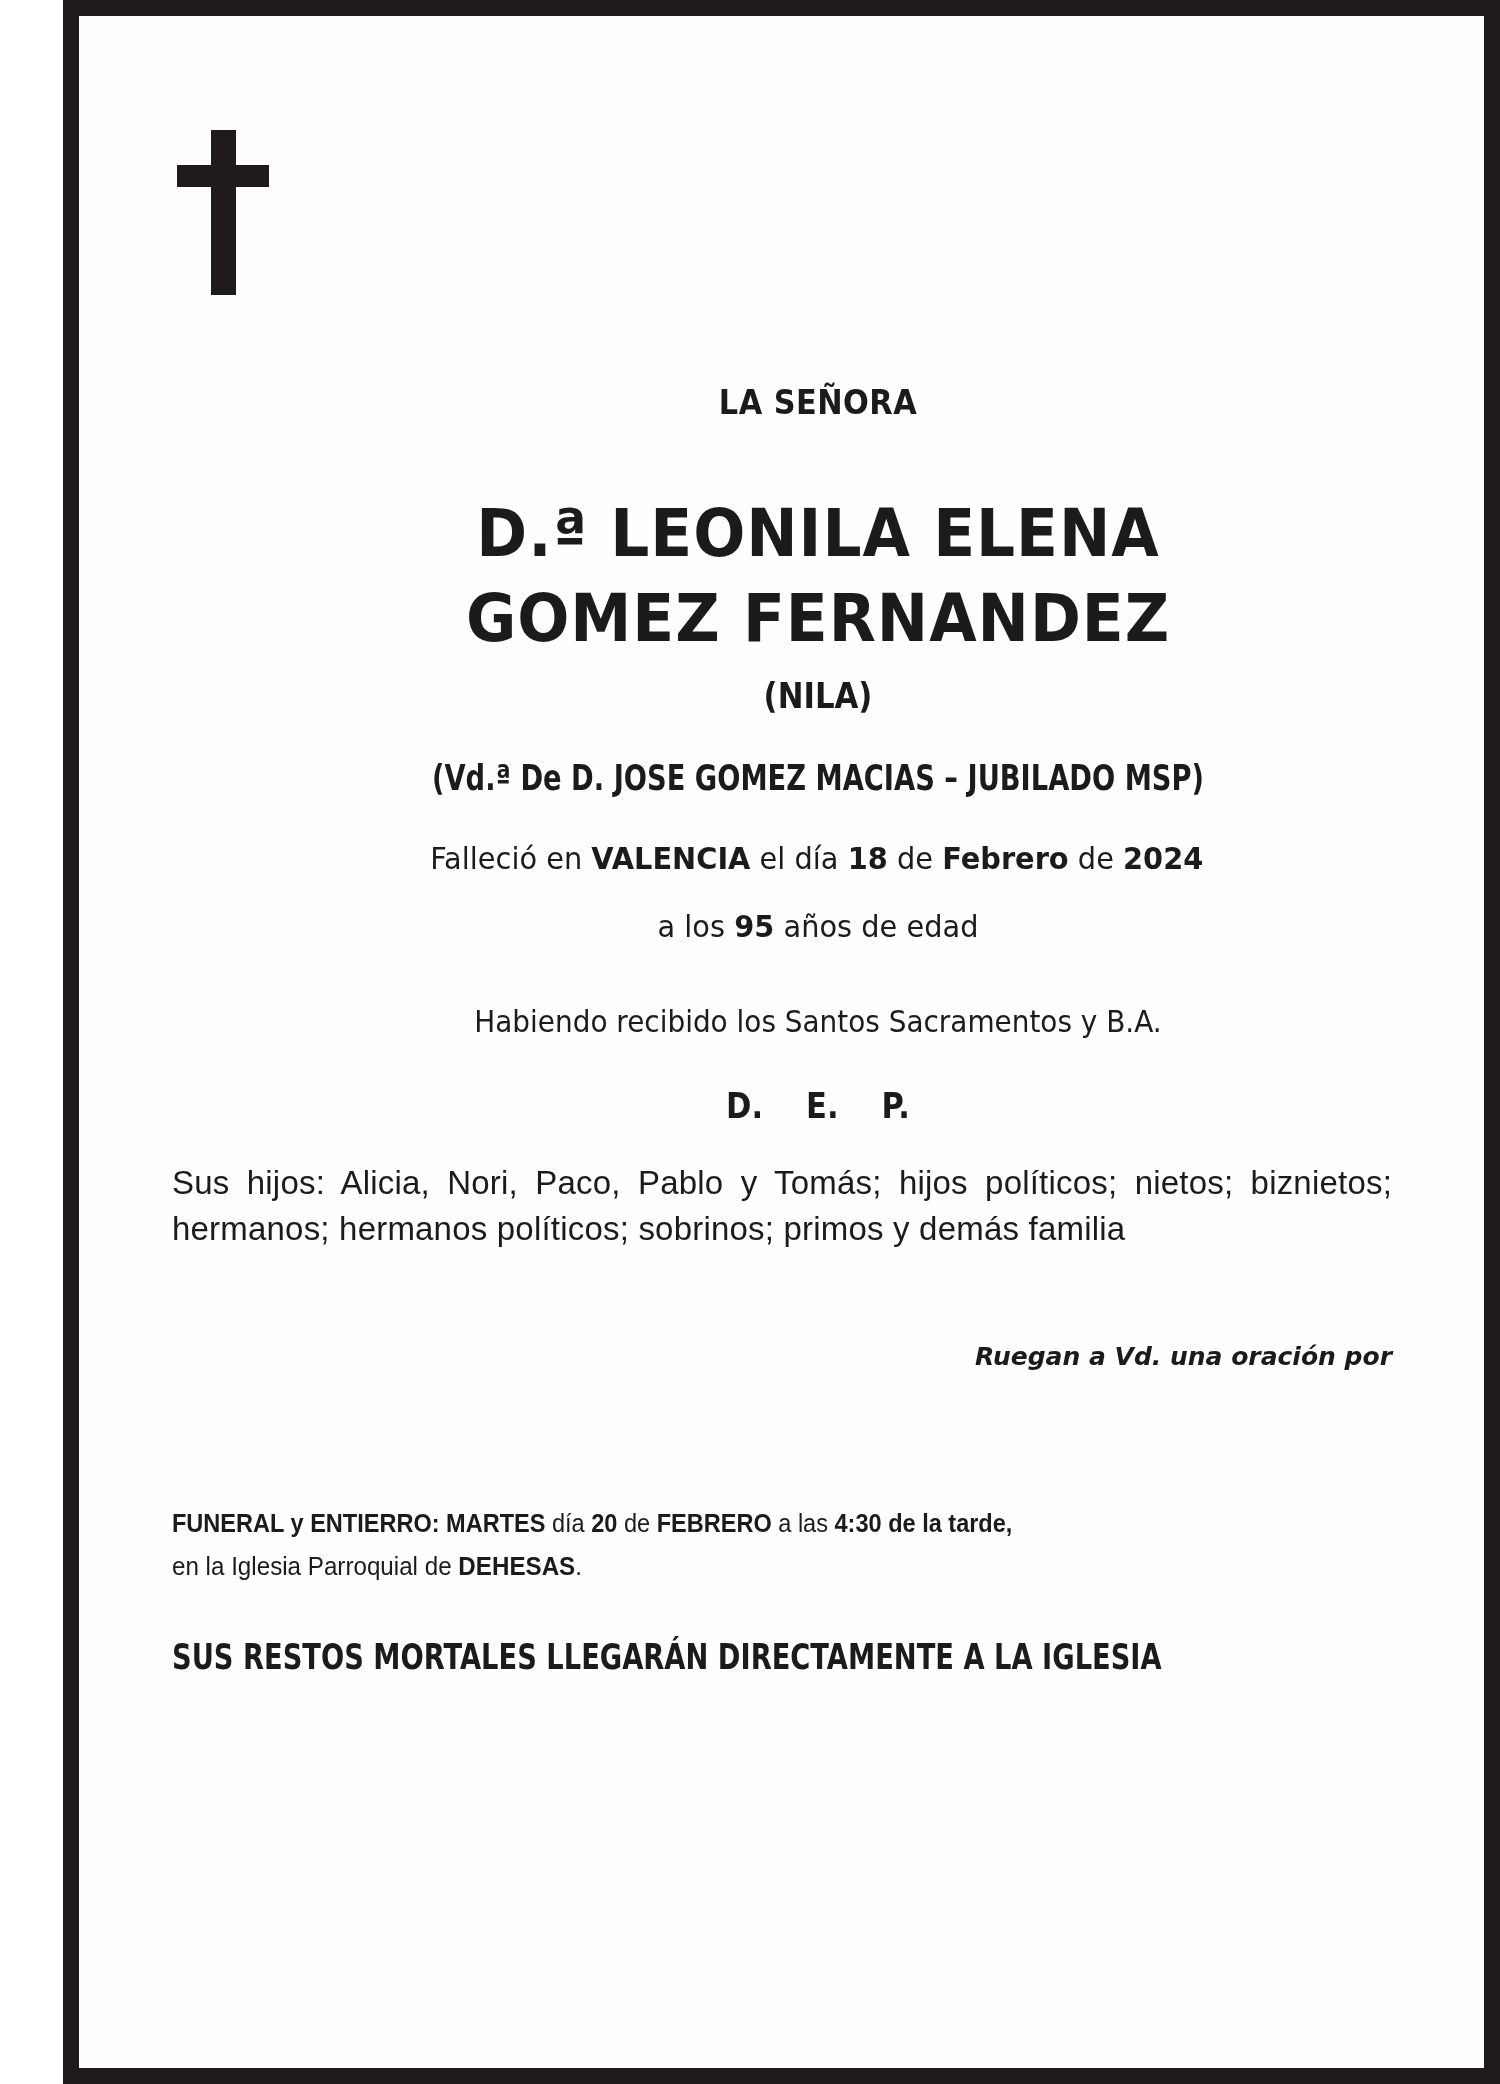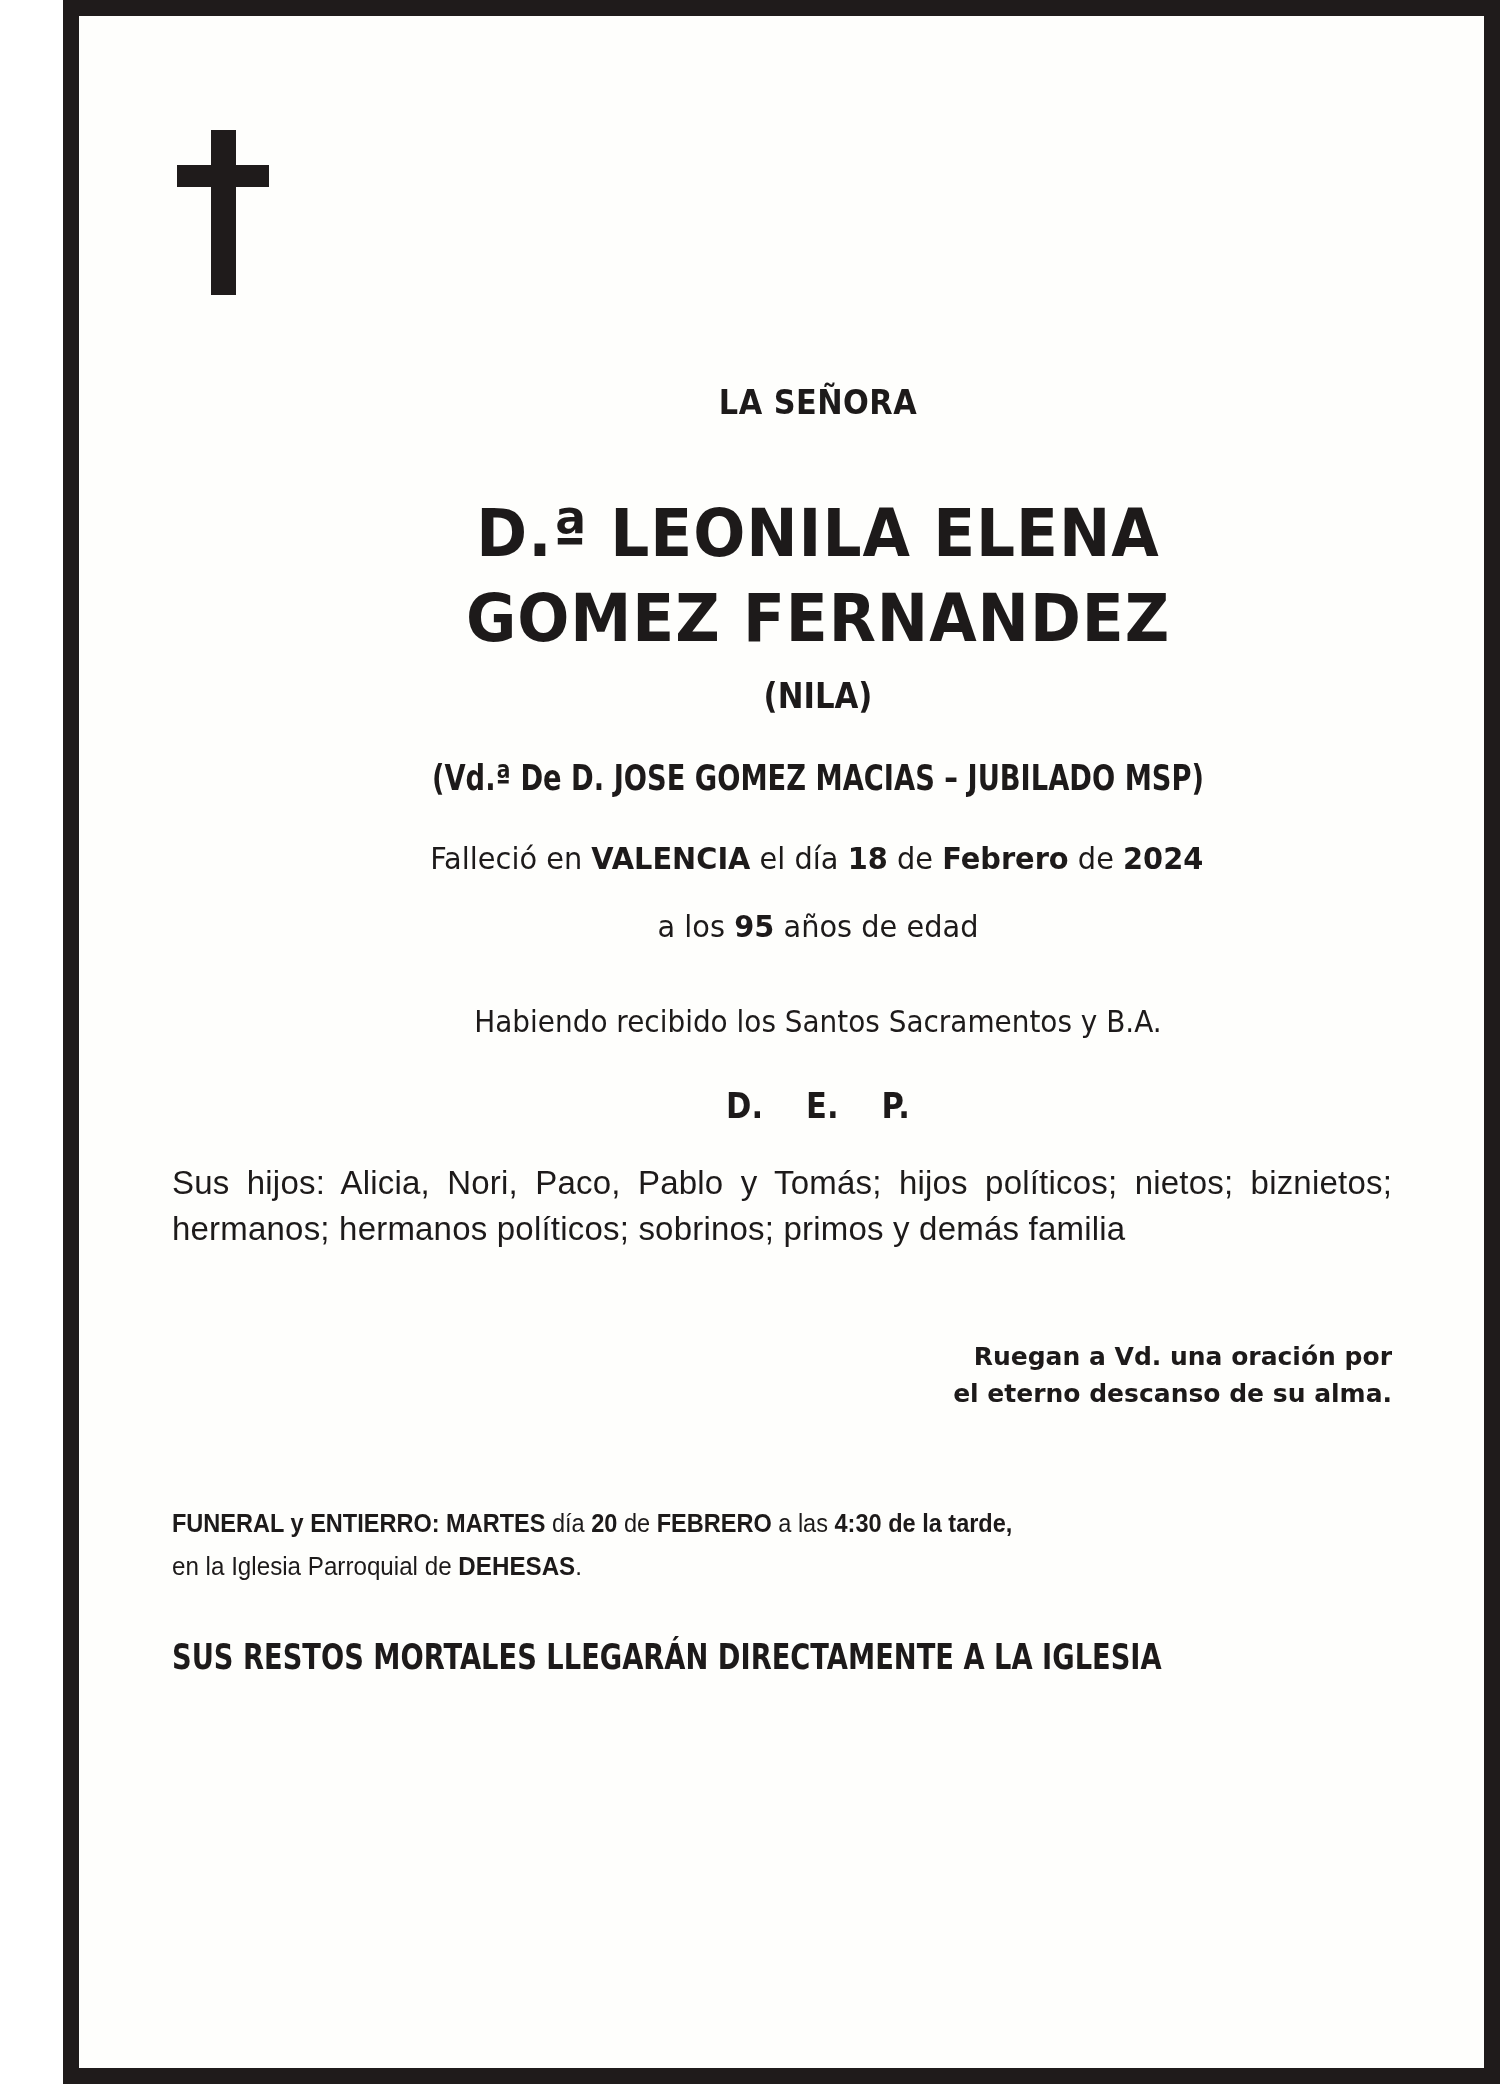--- a/index.html
+++ b/index.html
@@ -70,7 +70,7 @@
     }
     .prayer {
       position: absolute; left: 700px; top: 1338px; width: 692px; text-align: right;
-      font-family: "DejaVu Sans", sans-serif; font-size: 25px; font-weight: bold; 
+      font-family: "DejaVu Sans", sans-serif; font-size: 25px; font-weight: bold; font-style: italic;
       line-height: 37px;
     }
     .funeral {

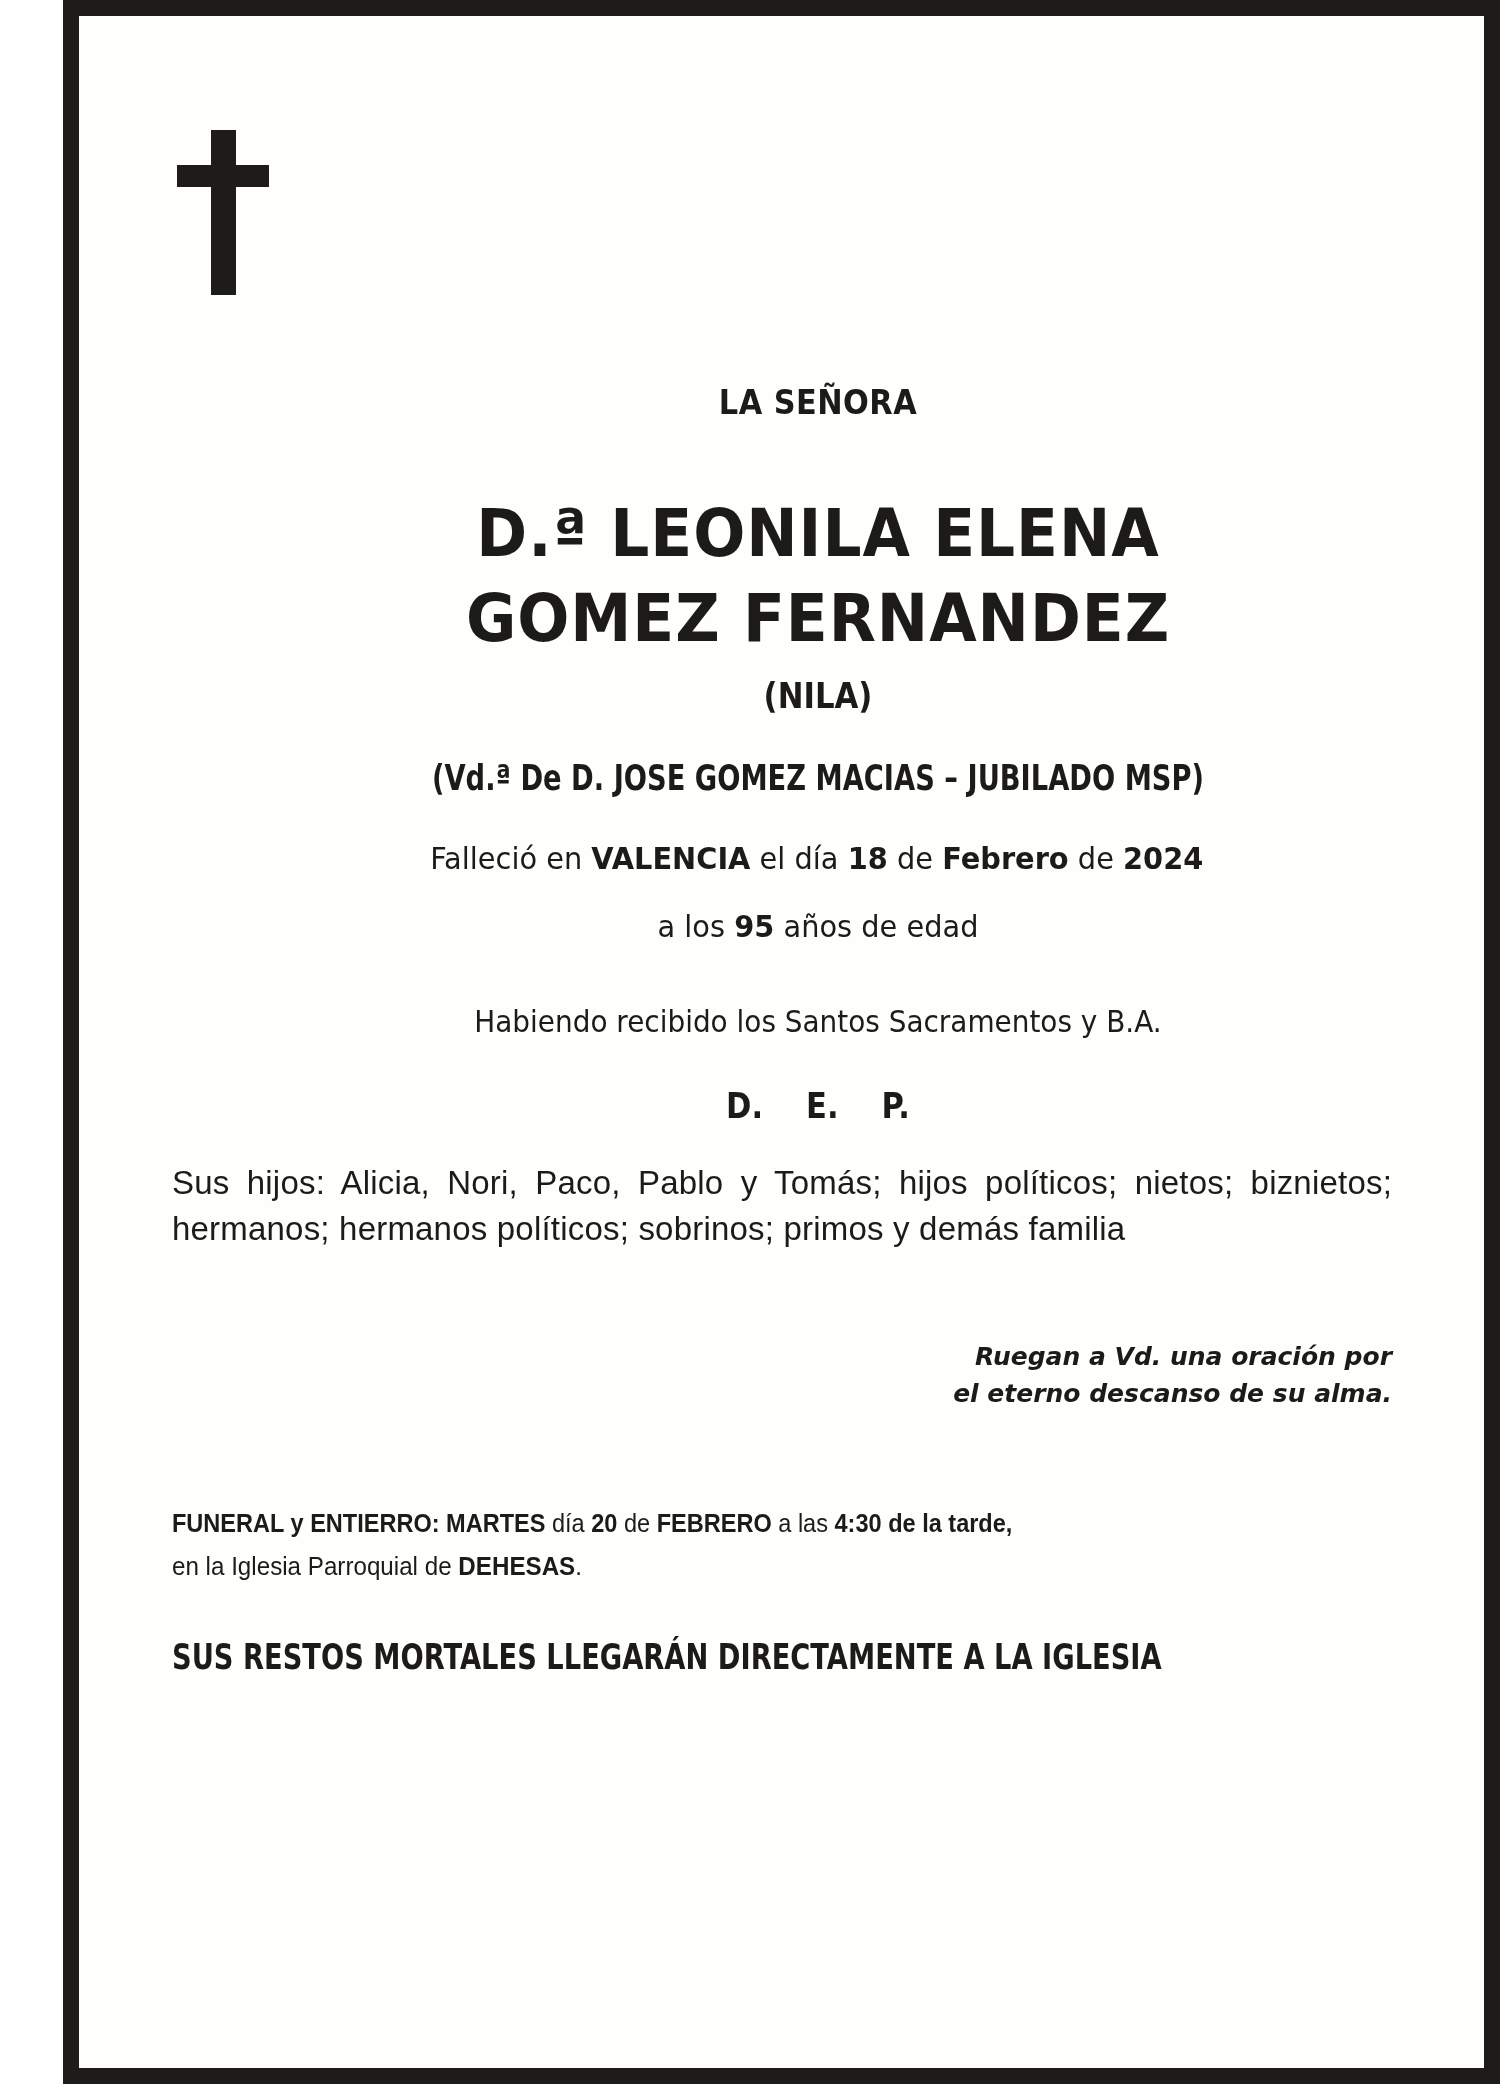--- a/index.html
+++ b/index.html
@@ -114,7 +114,6 @@
 
 <div class="prayer">
   <div>Ruegan a Vd. una oración por</div>
-  <div>el eterno descanso de su alma.</div>
 </div>
 
 <div class="funeral">

